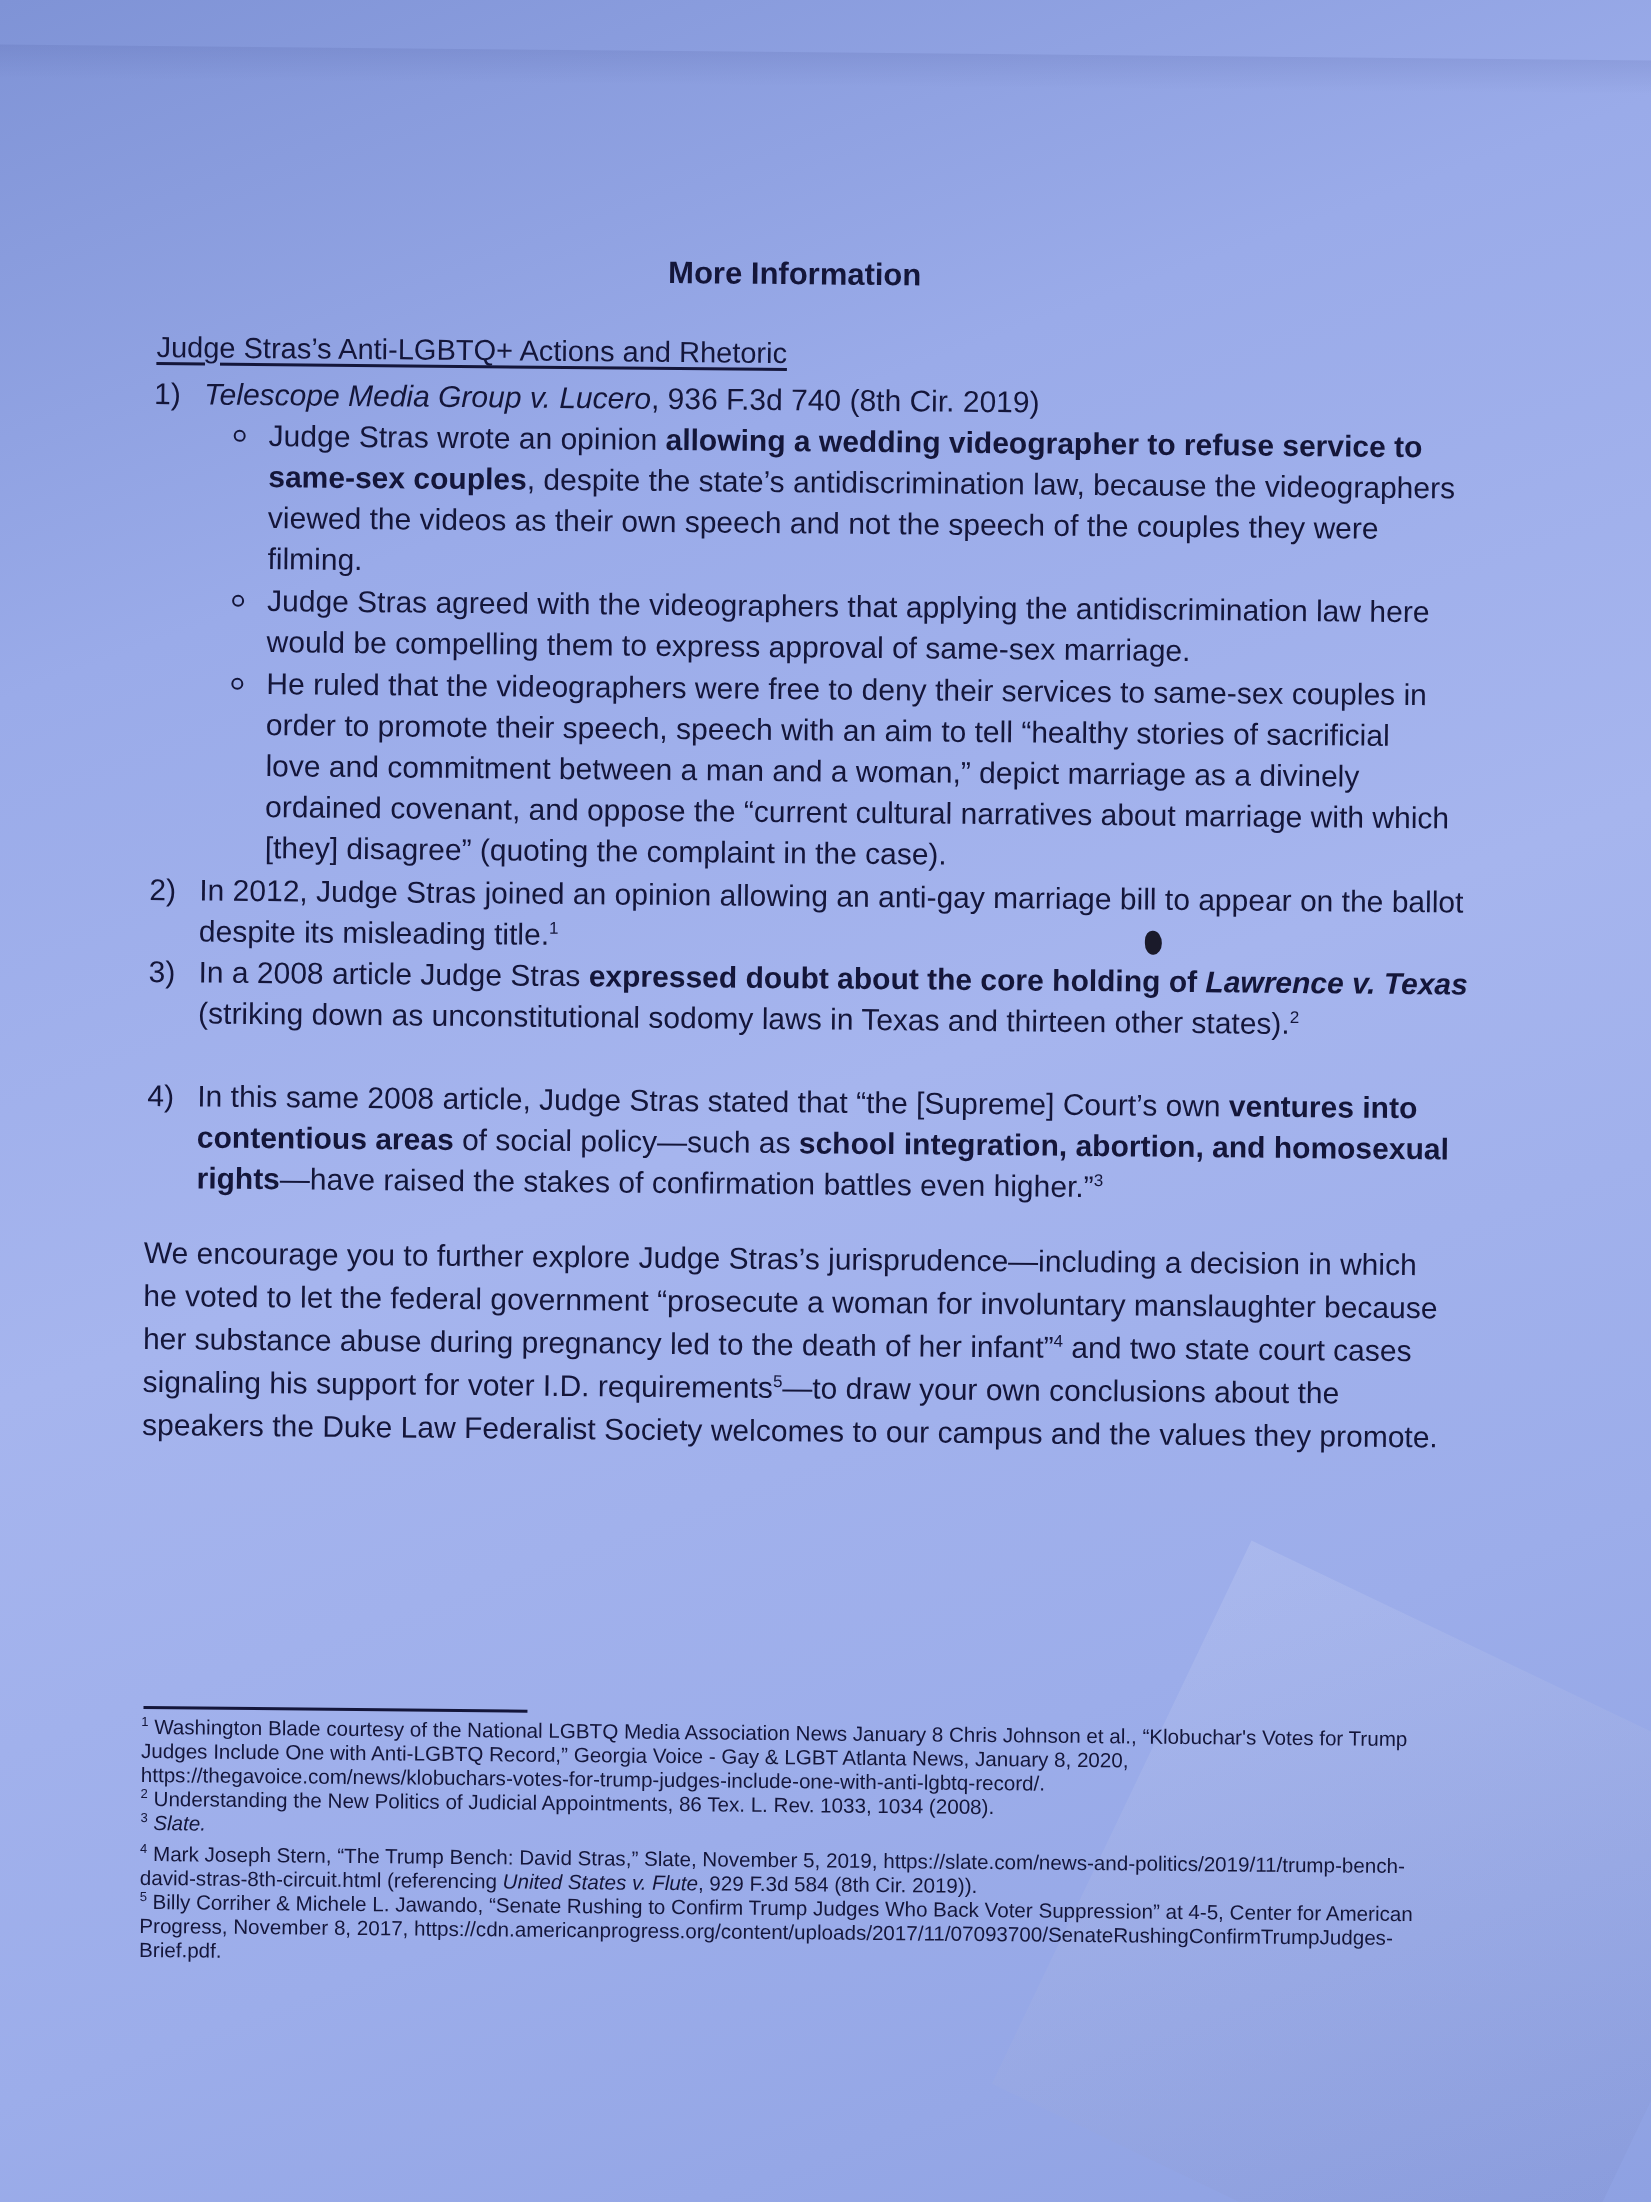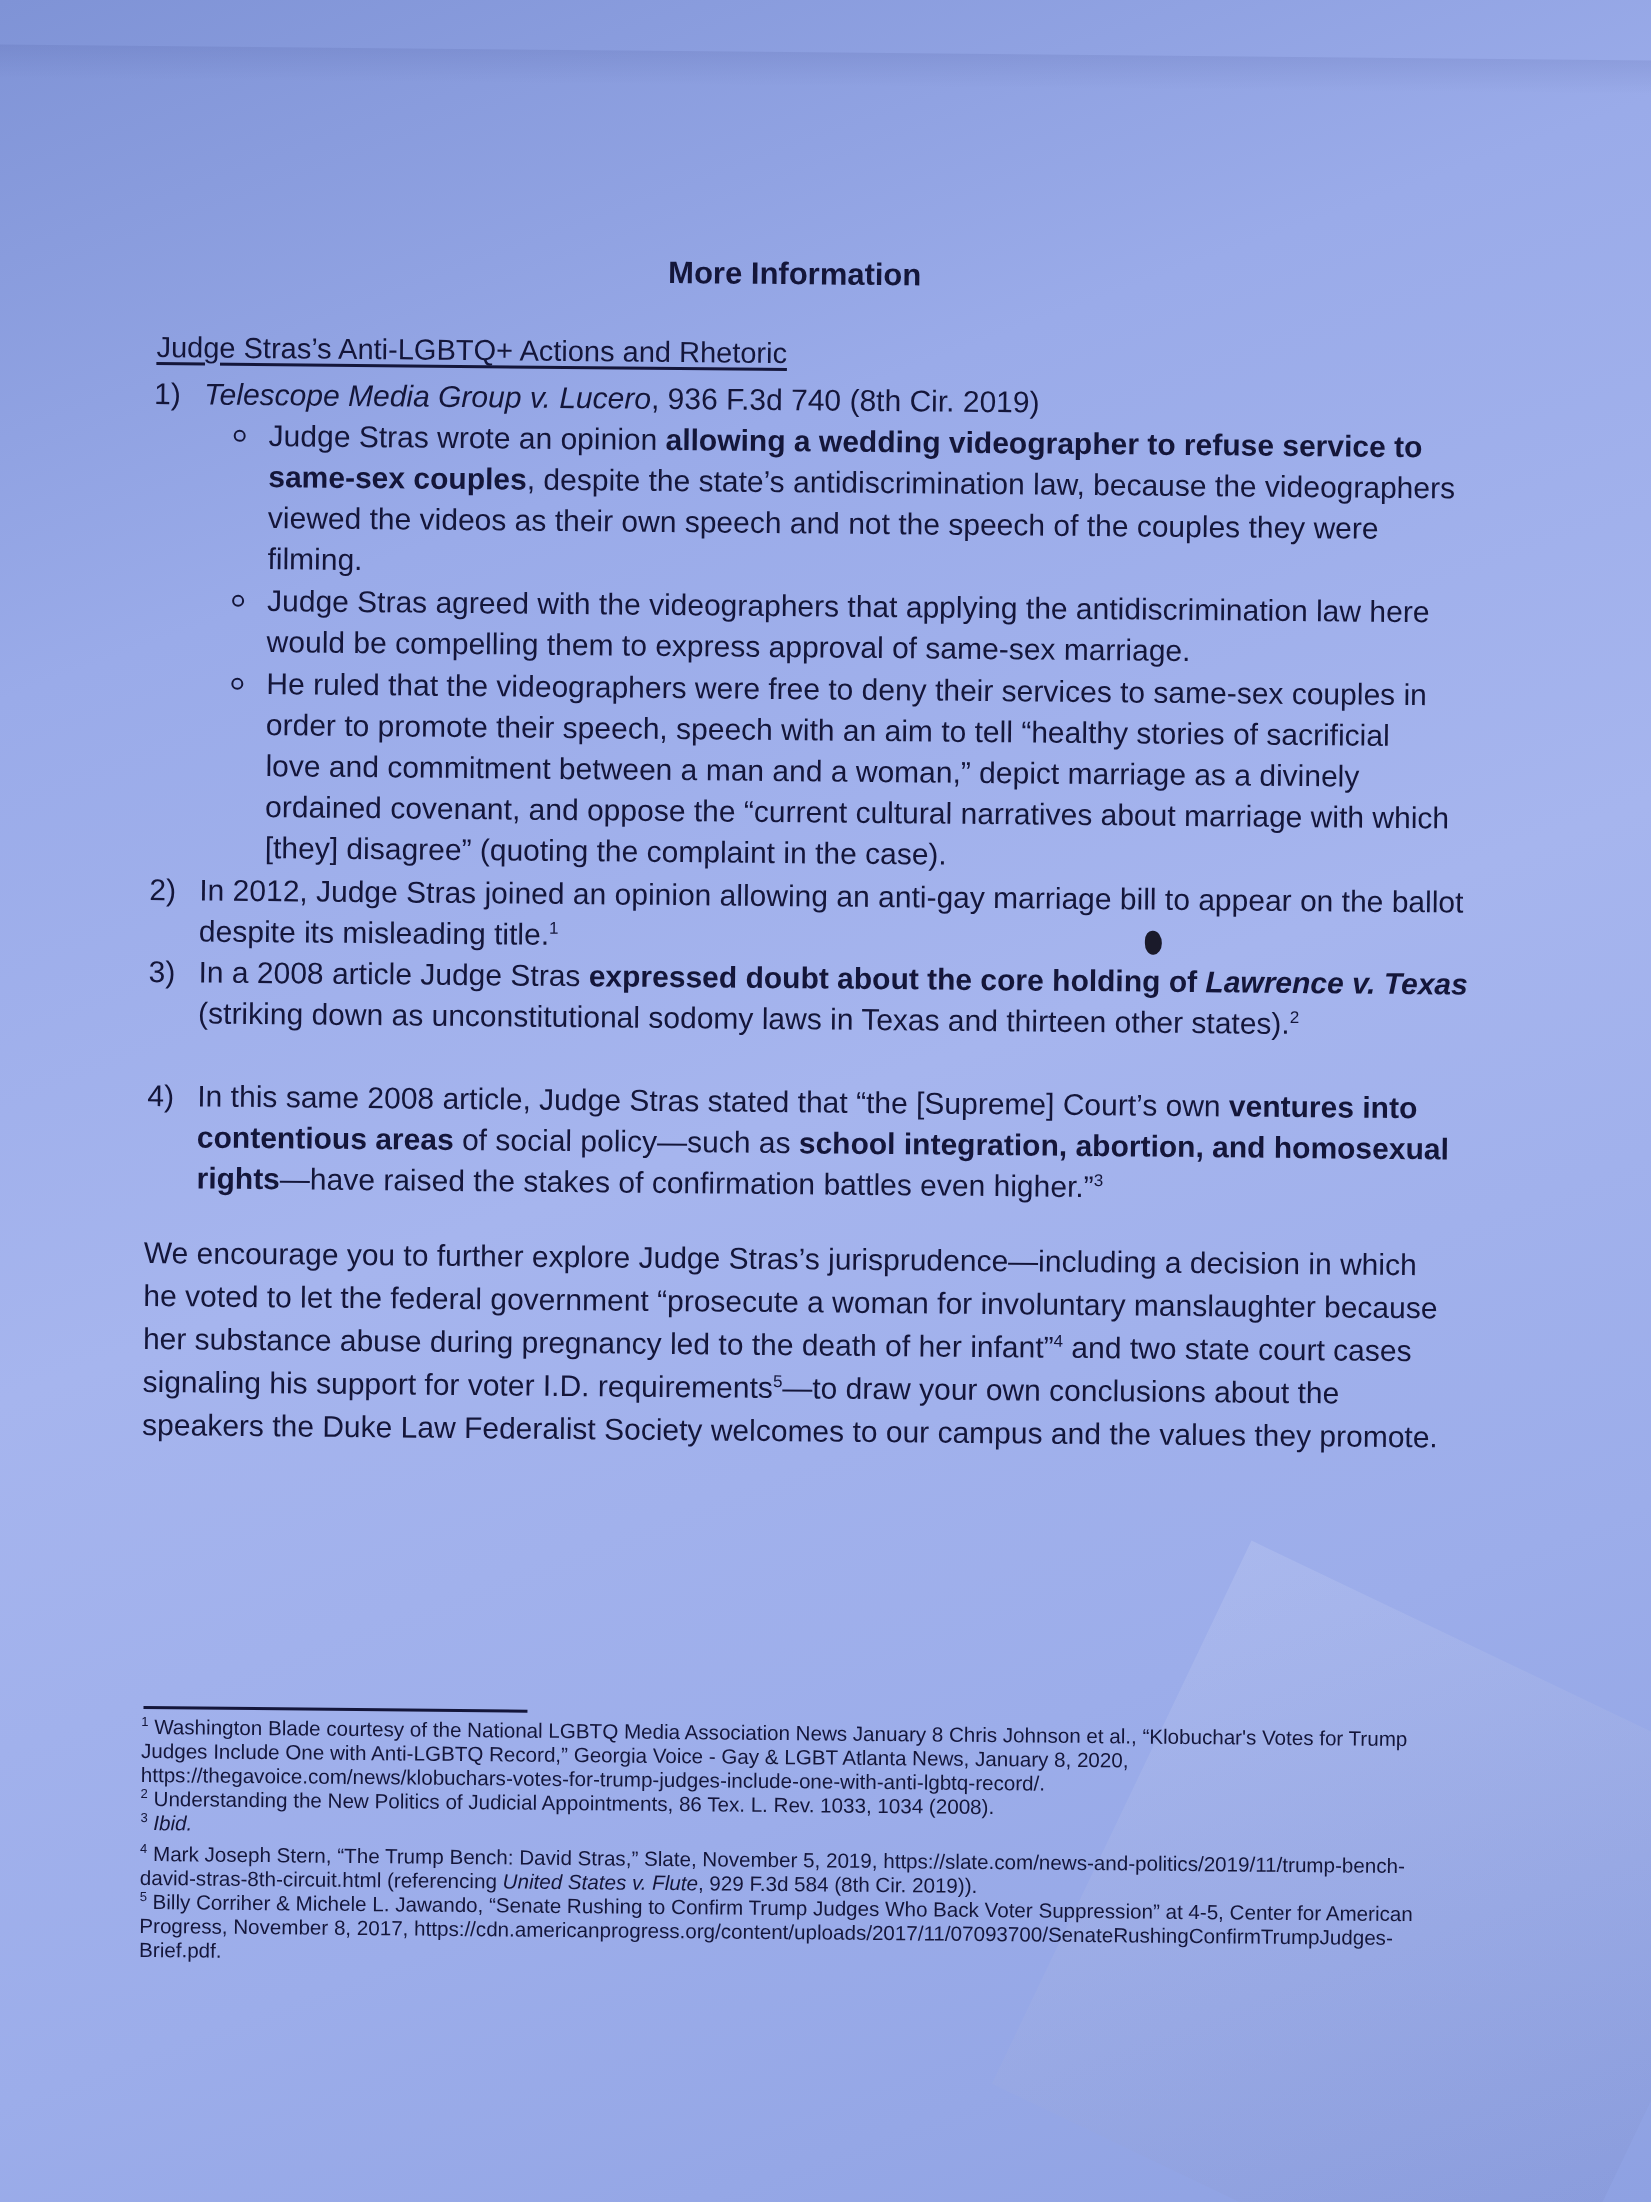--- a/index.html
+++ b/index.html
@@ -105,7 +105,7 @@
   <div class="footnotes">
     <p class="fn"><sup>1</sup> <span>Washington Blade courtesy of the National LGBTQ Media Association News January 8 Chris Johnson et al., “Klobuchar's Votes for Trump Judges Include One with Anti-LGBTQ Record,” Georgia Voice - Gay &amp; LGBT Atlanta News, January 8, 2020, https://thegavoice.com/news/klobuchars-votes-for-trump-judges-include-one-with-anti-lgbtq-record/.</span></p>
     <p class="fn"><sup>2</sup> <span>Understanding the New Politics of Judicial Appointments, 86 Tex. L. Rev. 1033, 1034 (2008).</span></p>
-    <p class="fn"><sup>3</sup> <i>Ibid.</i></p>
+    <p class="fn"><sup>3</sup> <i>Slate.</i></p>
     <p class="fn" style="margin-top:6.9px;"><sup>4</sup> <span>Mark Joseph Stern, “The Trump Bench: David Stras,” Slate, November 5, 2019, https://slate.com/news-and-politics/2019/11/trump-bench-david-stras-8th-circuit.html (referencing </span><i>United States v. Flute</i><span>, 929 F.3d 584 (8th Cir. 2019)).</span></p>
     <p class="fn"><sup>5</sup> <span>Billy Corriher &amp; Michele L. Jawando, “Senate Rushing to Confirm Trump Judges Who Back Voter Suppression” at 4-5, Center for American Progress, November 8, 2017, https://cdn.americanprogress.org/content/uploads/2017/11/07093700/SenateRushingConfirmTrumpJudges-Brief.pdf.</span></p>
   </div>

